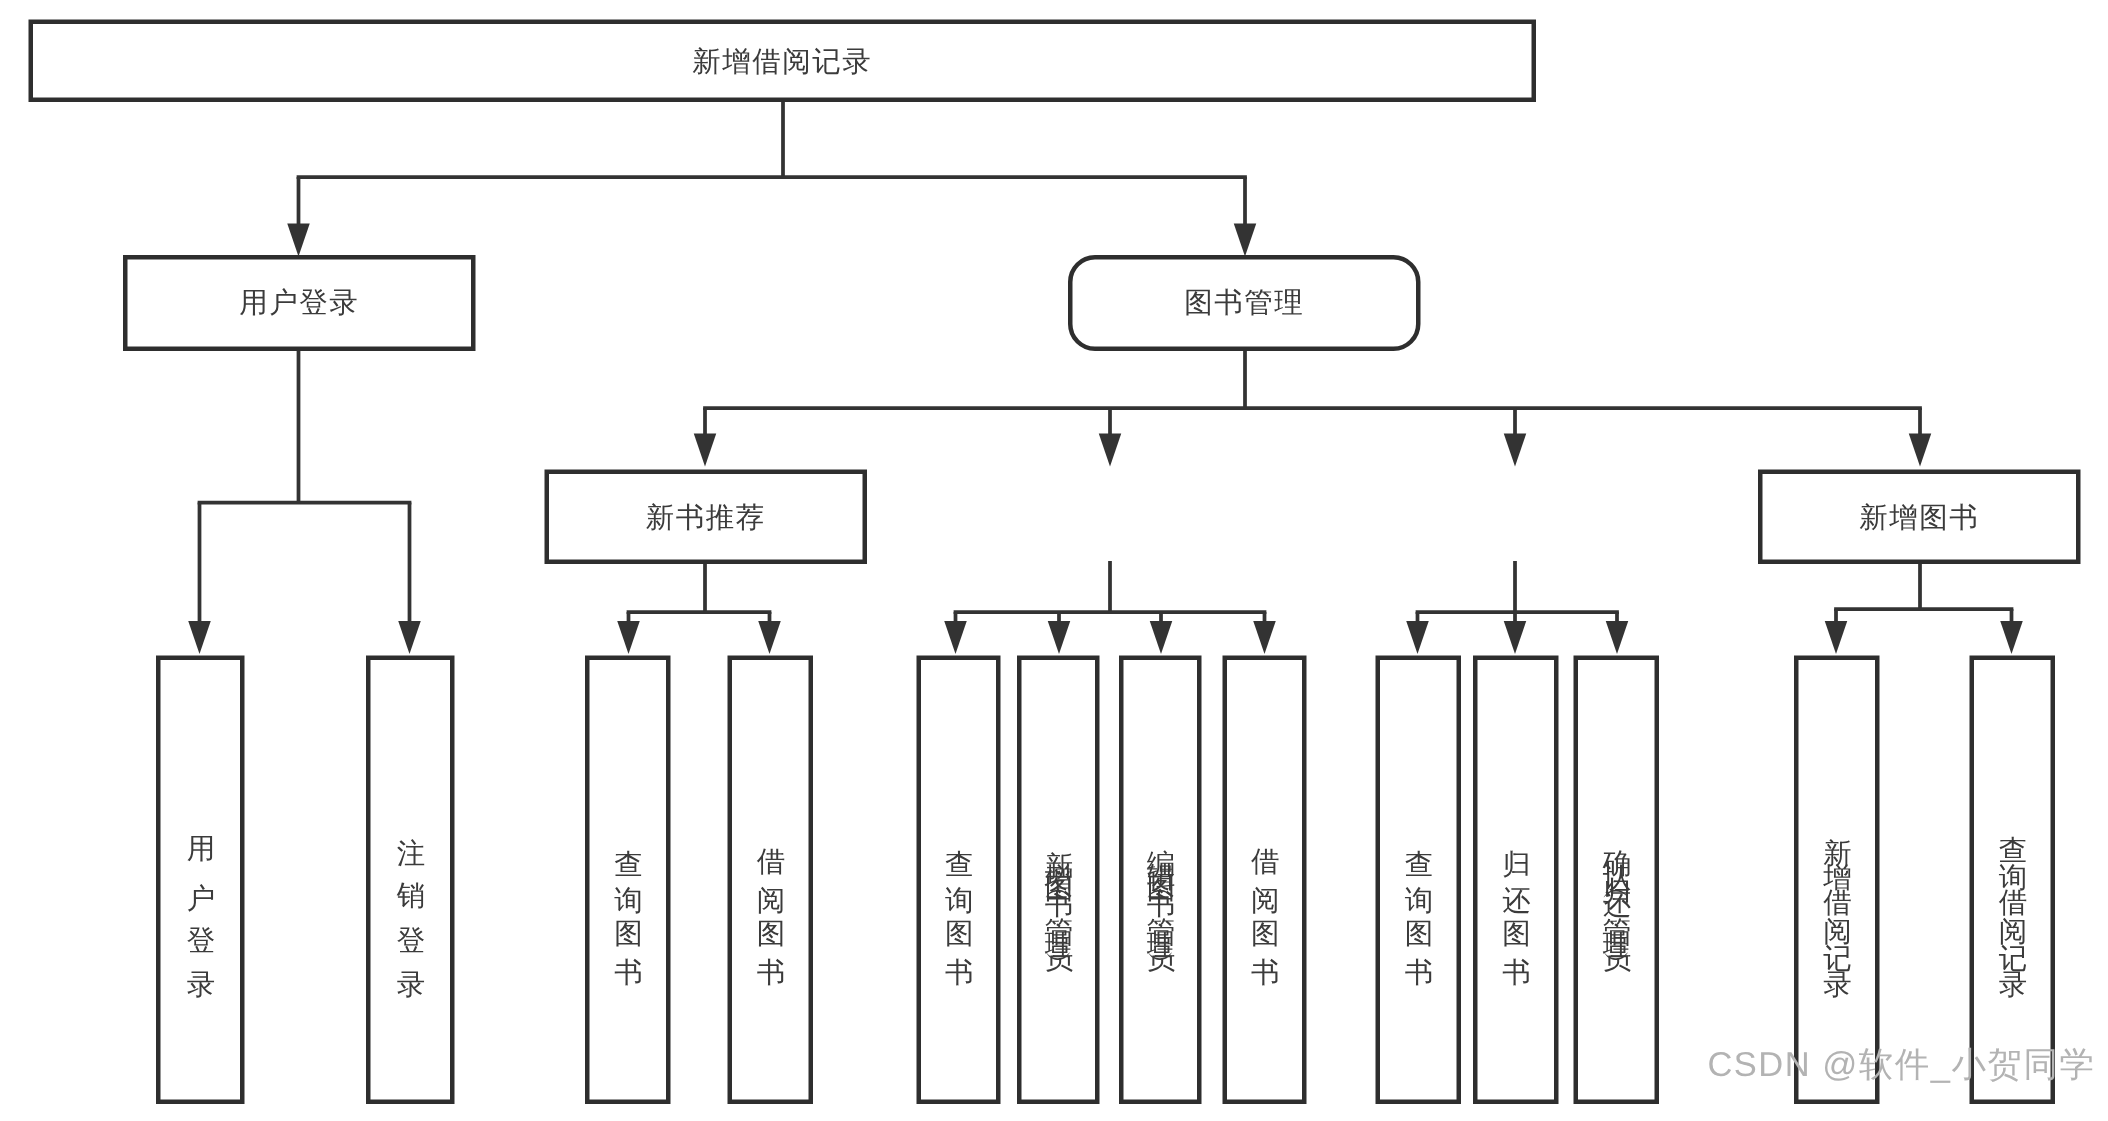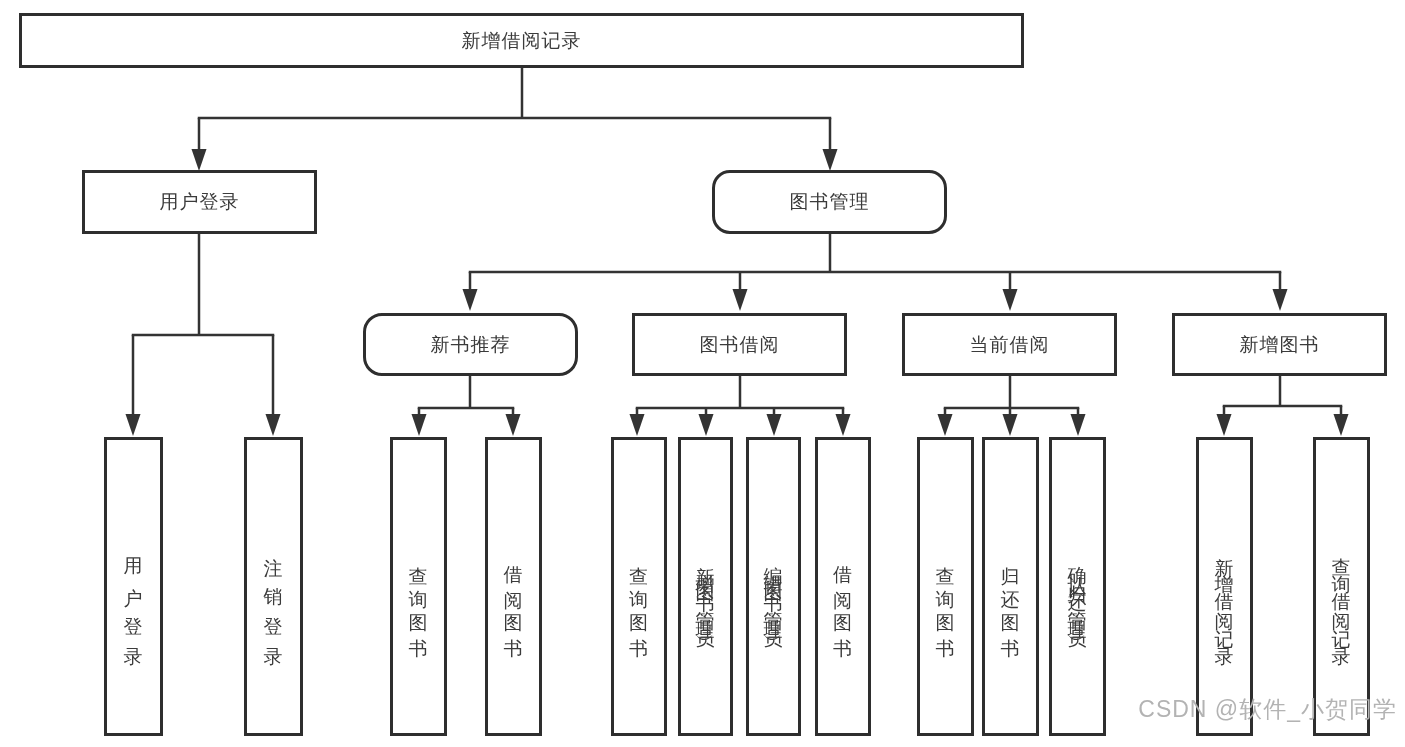--- a/index.html
+++ b/index.html
@@ -132,7 +132,7 @@
     <span>图书管理</span>
   </div>
 
-  <div class="box l3" style="left:363px;border-radius:19px;">
+  <div class="box l3" style="left:363px;">
     <span>新书推荐</span>
   </div>
   <div class="box l3" style="left:632px;">

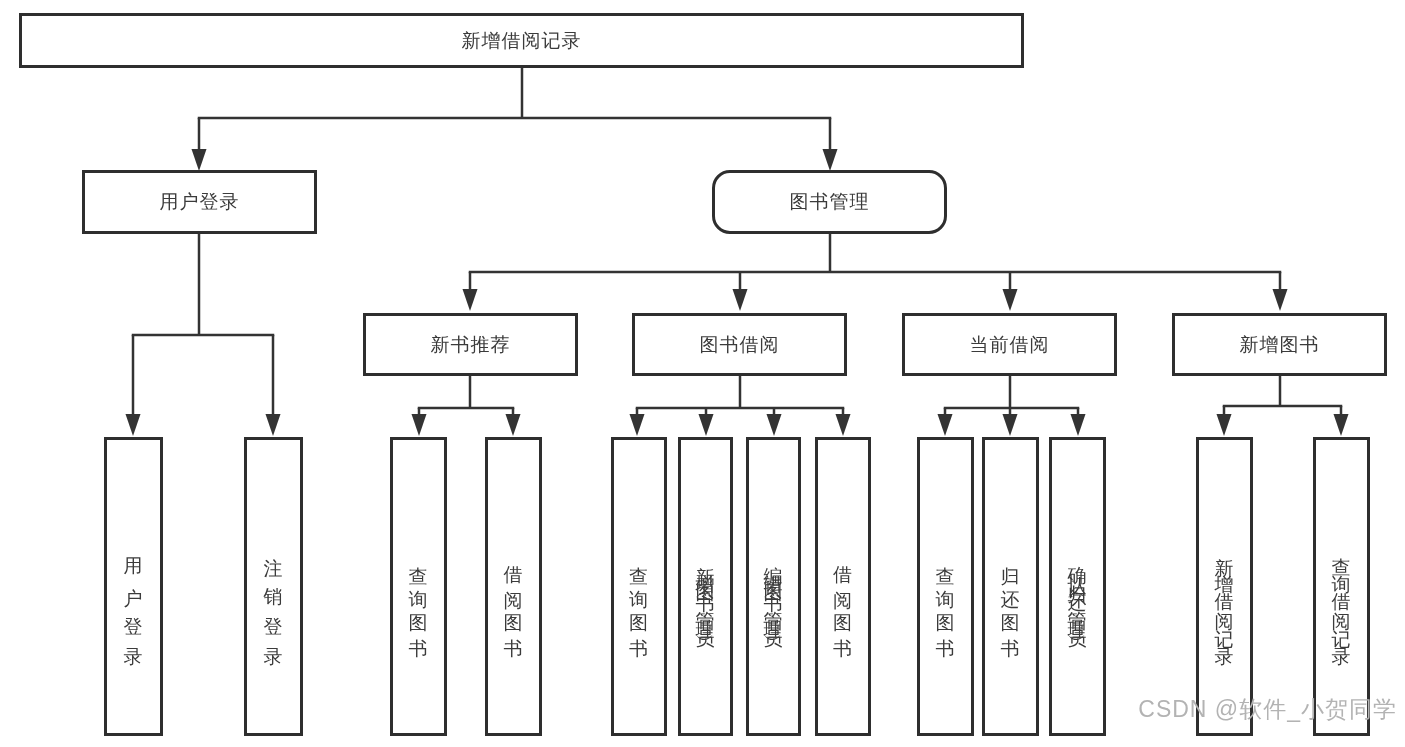--- a/index.html
+++ b/index.html
@@ -135,9 +135,6 @@
   <div class="box l3" style="left:363px;">
     <span>新书推荐</span>
   </div>
-  <div class="box l3" style="left:632px;">
-    <span>图书借阅</span>
-  </div>
   <div class="box l3" style="left:902px;">
     <span>当前借阅</span>
   </div>

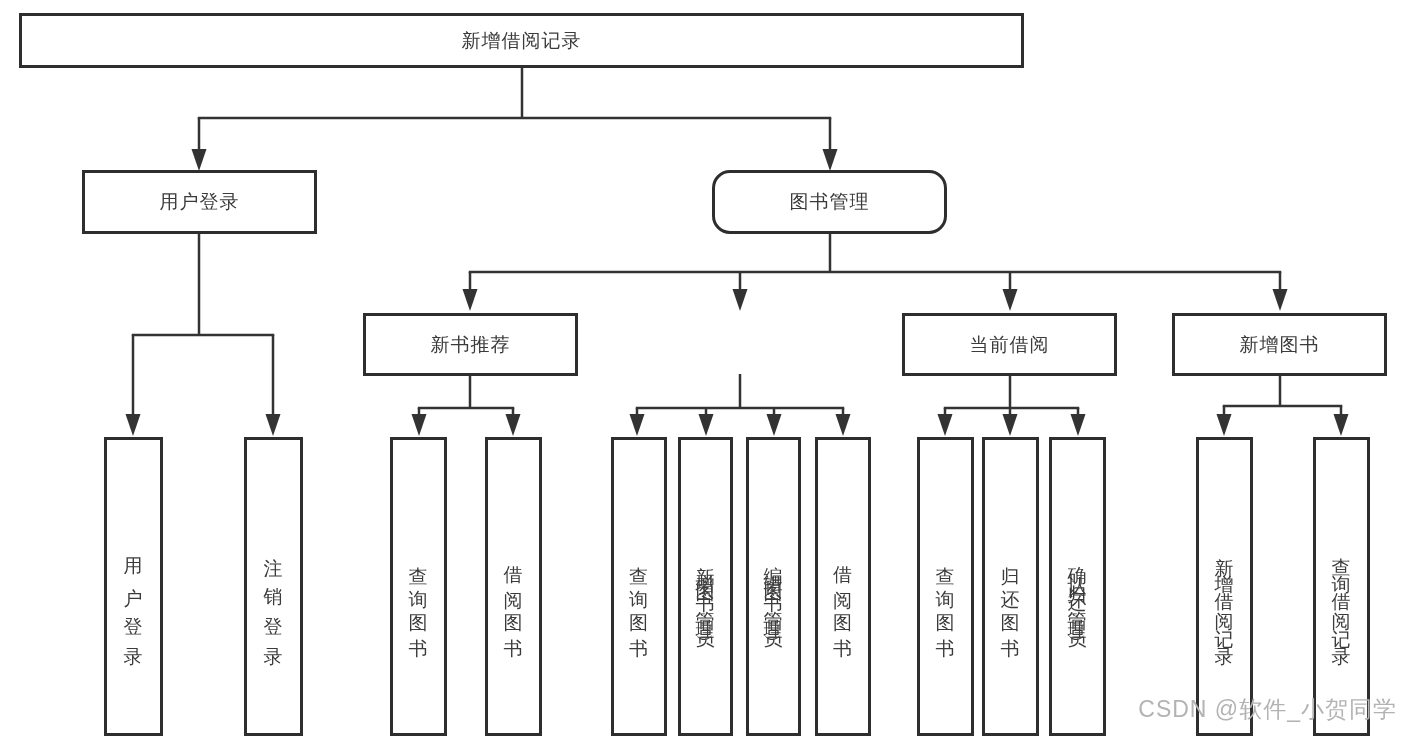--- a/index.html
+++ b/index.html
@@ -135,9 +135,6 @@
   <div class="box l3" style="left:363px;">
     <span>新书推荐</span>
   </div>
-  <div class="box l3" style="left:902px;">
-    <span>当前借阅</span>
-  </div>
   <div class="box l3" style="left:1172px;">
     <span>新增图书</span>
   </div>

